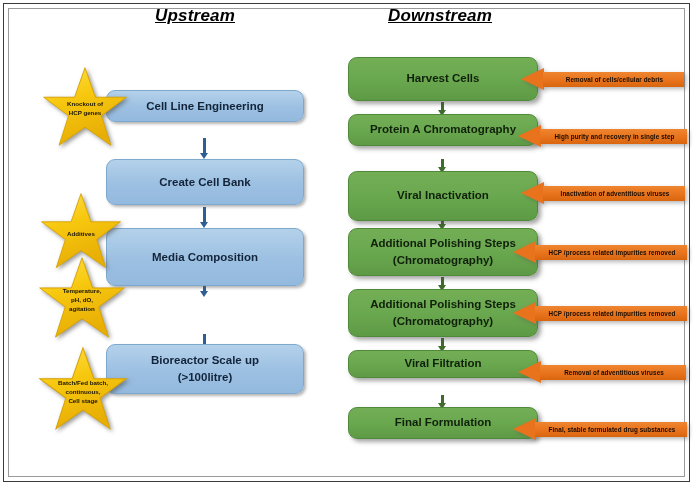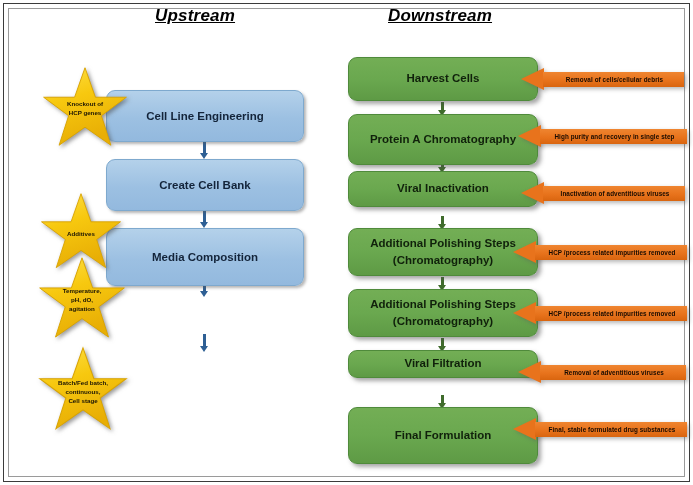--- a/index.html
+++ b/index.html
@@ -167,7 +167,7 @@
   <div class="col-title" id="title-downstream">Downstream</div>
   <div class="col-title" id="title-upstream">Upstream</div>
 
-  <div class="ubox" style="top:90px;height:52px;">
+  <div class="ubox" style="top:90px;height:32px;">
     <span>
       <span class="l1">Cell Line Engineering</span>
     </span>

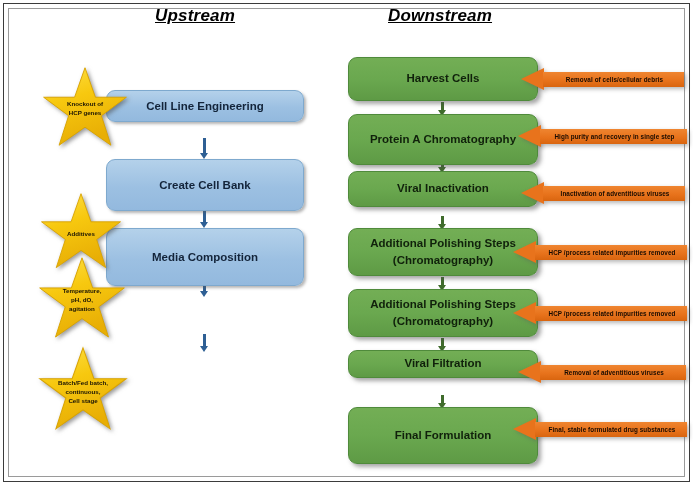--- a/index.html
+++ b/index.html
@@ -253,7 +253,7 @@
       <span class="head"></span>
   </div>
 
-  <div class="gbox" style="top:114px;height:51px;">
+  <div class="gbox" style="top:114px;height:32px;">
     <span>
       <span class="l1">Protein A Chromatography</span>
     </span>

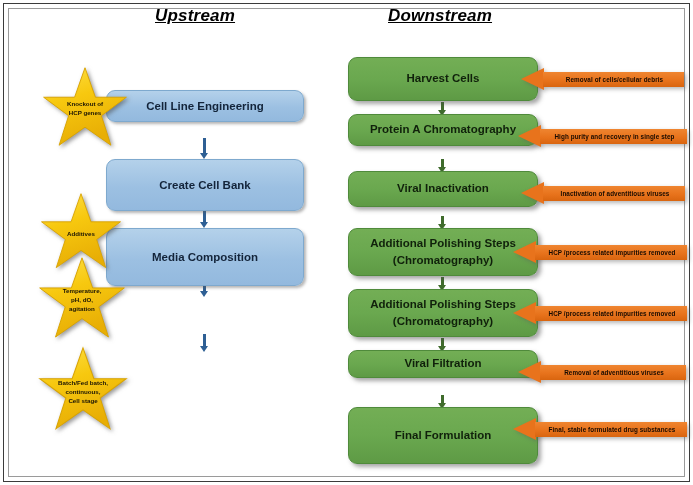--- a/index.html
+++ b/index.html
@@ -177,7 +177,7 @@
       <span class="head"></span>
   </div>
 
-  <div class="ubox" style="top:159px;height:52px;">
+  <div class="ubox" style="top:159px;height:46px;">
     <span>
       <span class="l1">Create Cell Bank</span>
     </span>

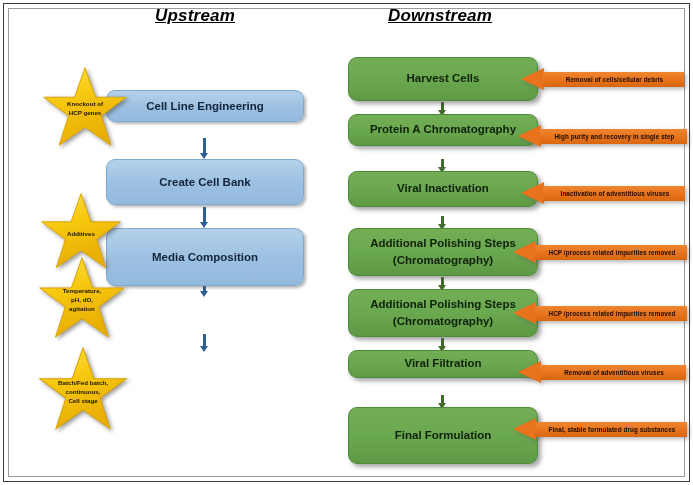--- a/index.html
+++ b/index.html
@@ -263,7 +263,7 @@
       <span class="head"></span>
   </div>
 
-  <div class="gbox" style="top:171px;height:36px;">
+  <div class="gbox" style="top:171px;height:50px;">
     <span>
       <span class="l1">Viral Inactivation</span>
     </span>

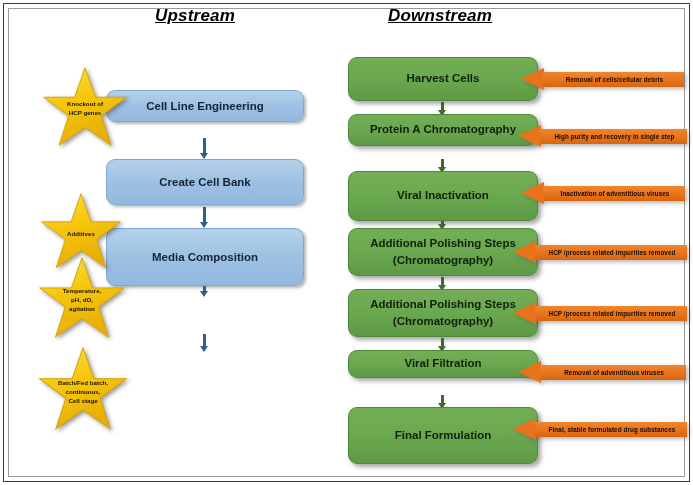--- a/index.html
+++ b/index.html
@@ -202,6 +202,12 @@
       <span class="head"></span>
   </div>
 
+  <div class="ubox" style="top:344px;height:50px;">
+    <span>
+      <span class="l1">Bioreactor Scale up</span>
+      <span class="l2">(&gt;100litre)</span>
+    </span>
+  </div>
 
   <div class="star" style="left:23px;top:66px;width:124px;height:88px;">
     <svg width="124" height="88" viewBox="0 0 100 100">

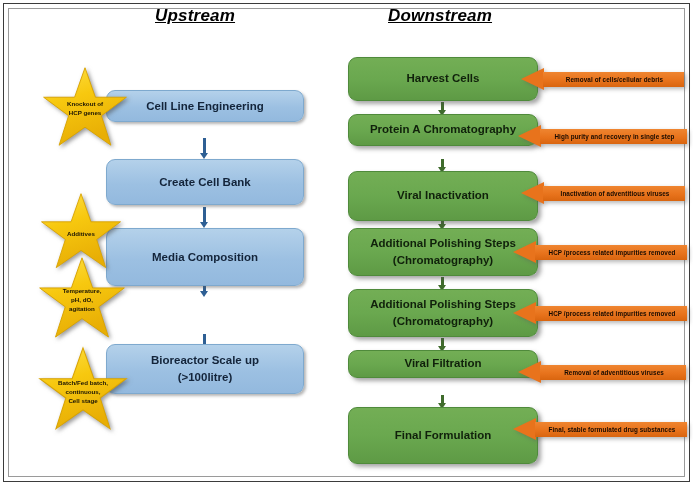--- a/index.html
+++ b/index.html
@@ -311,7 +311,7 @@
       <span class="head"></span>
   </div>
 
-  <div class="gbox" style="top:407px;height:57px;">
+  <div class="gbox" style="top:407px;height:32px;">
     <span>
       <span class="l1">Final Formulation</span>
     </span>

